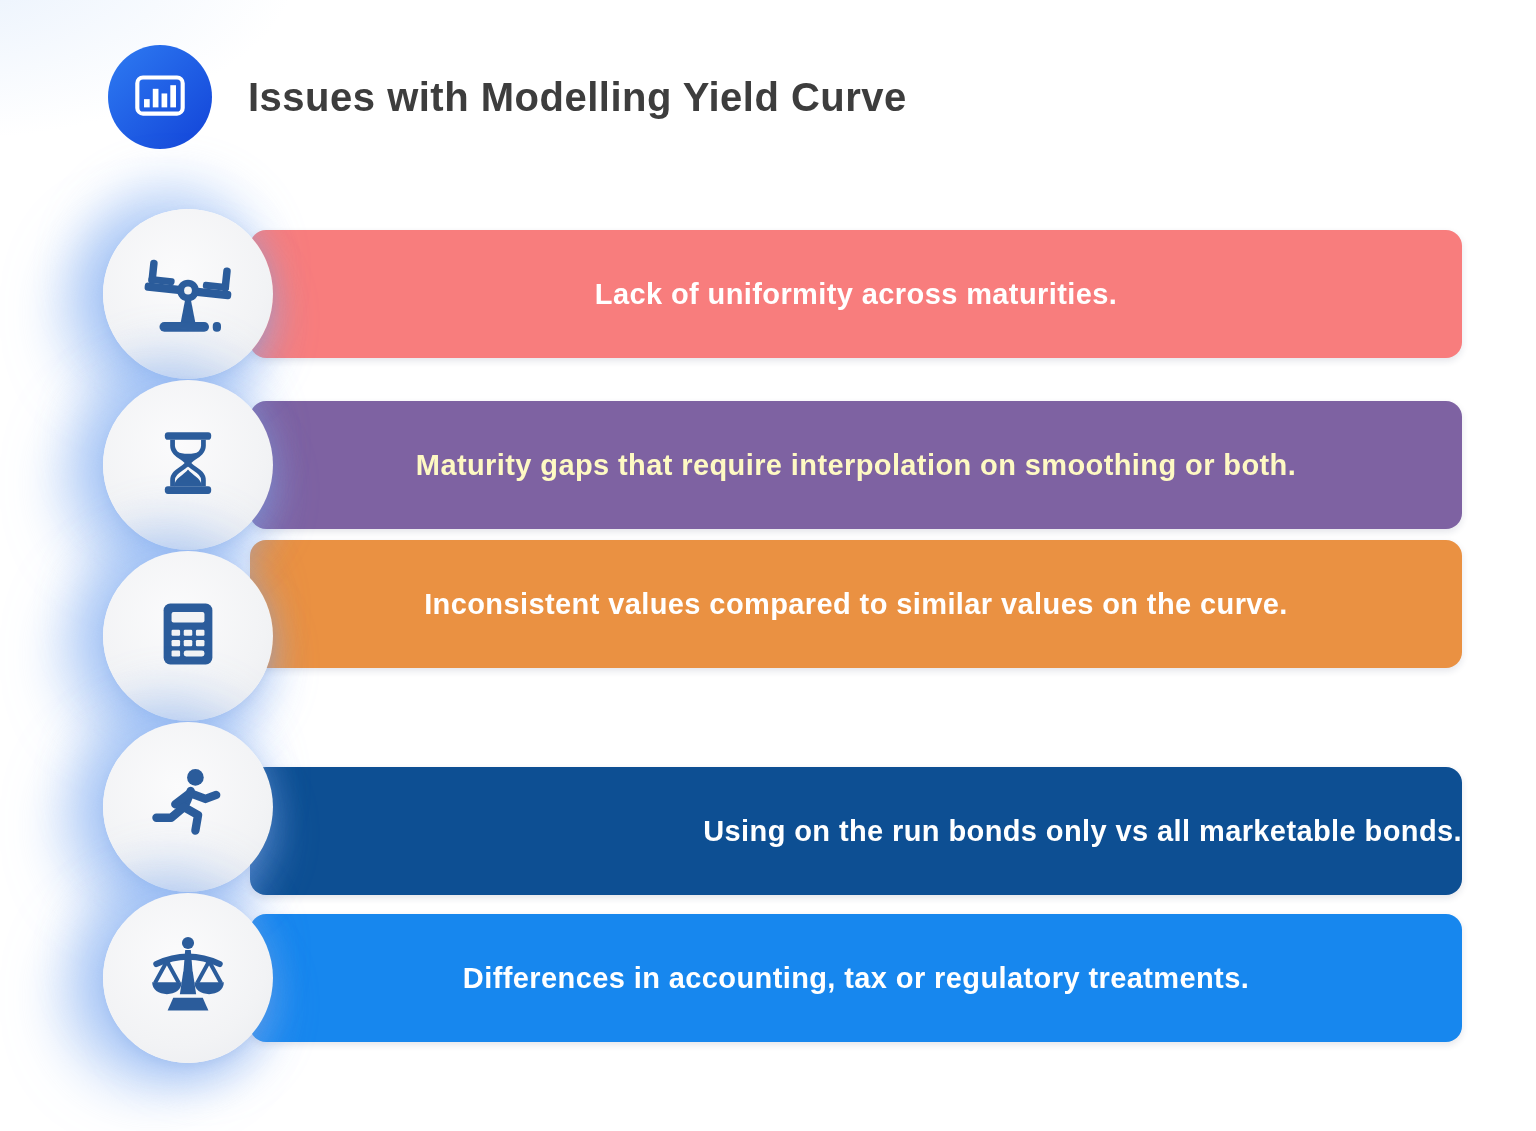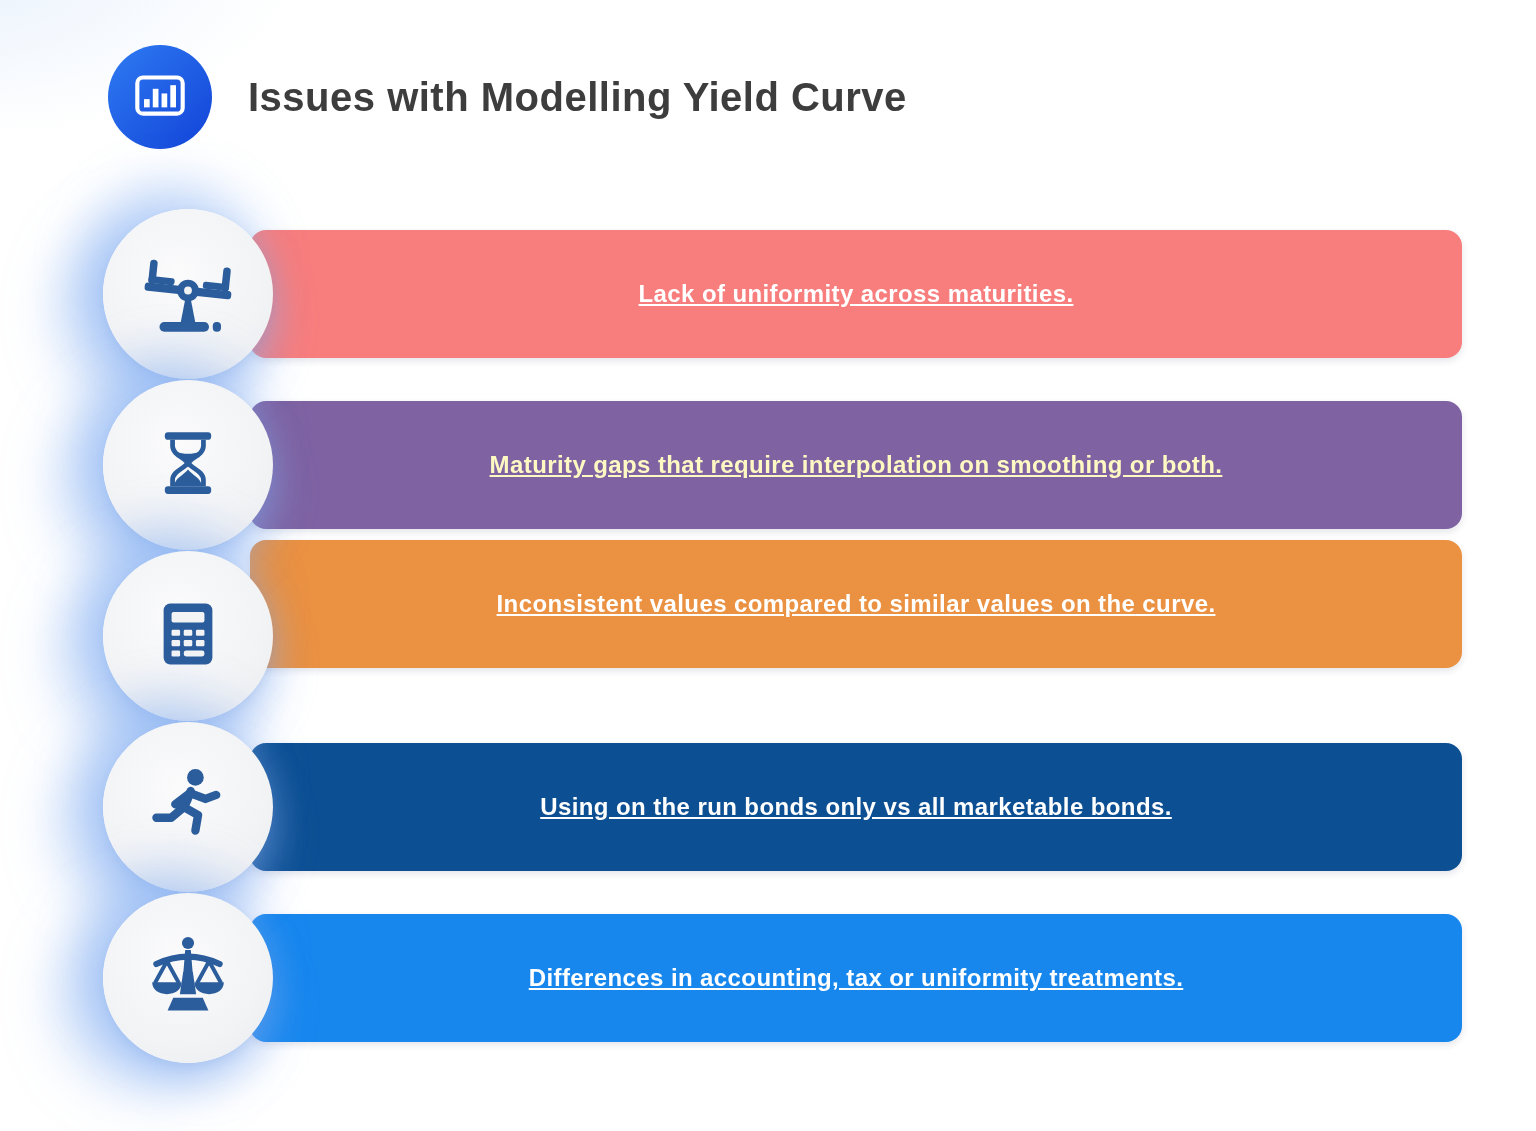--- a/index.html
+++ b/index.html
@@ -47,11 +47,10 @@
   }
   .bar-text{
     color:#ffffff;
-    font-size:24px;
+    font-size:29px;
     font-weight:bold;
     letter-spacing:.4px;
     white-space:nowrap;
-    text-decoration:underline;
   }
   .icon-circle{
     position:absolute;

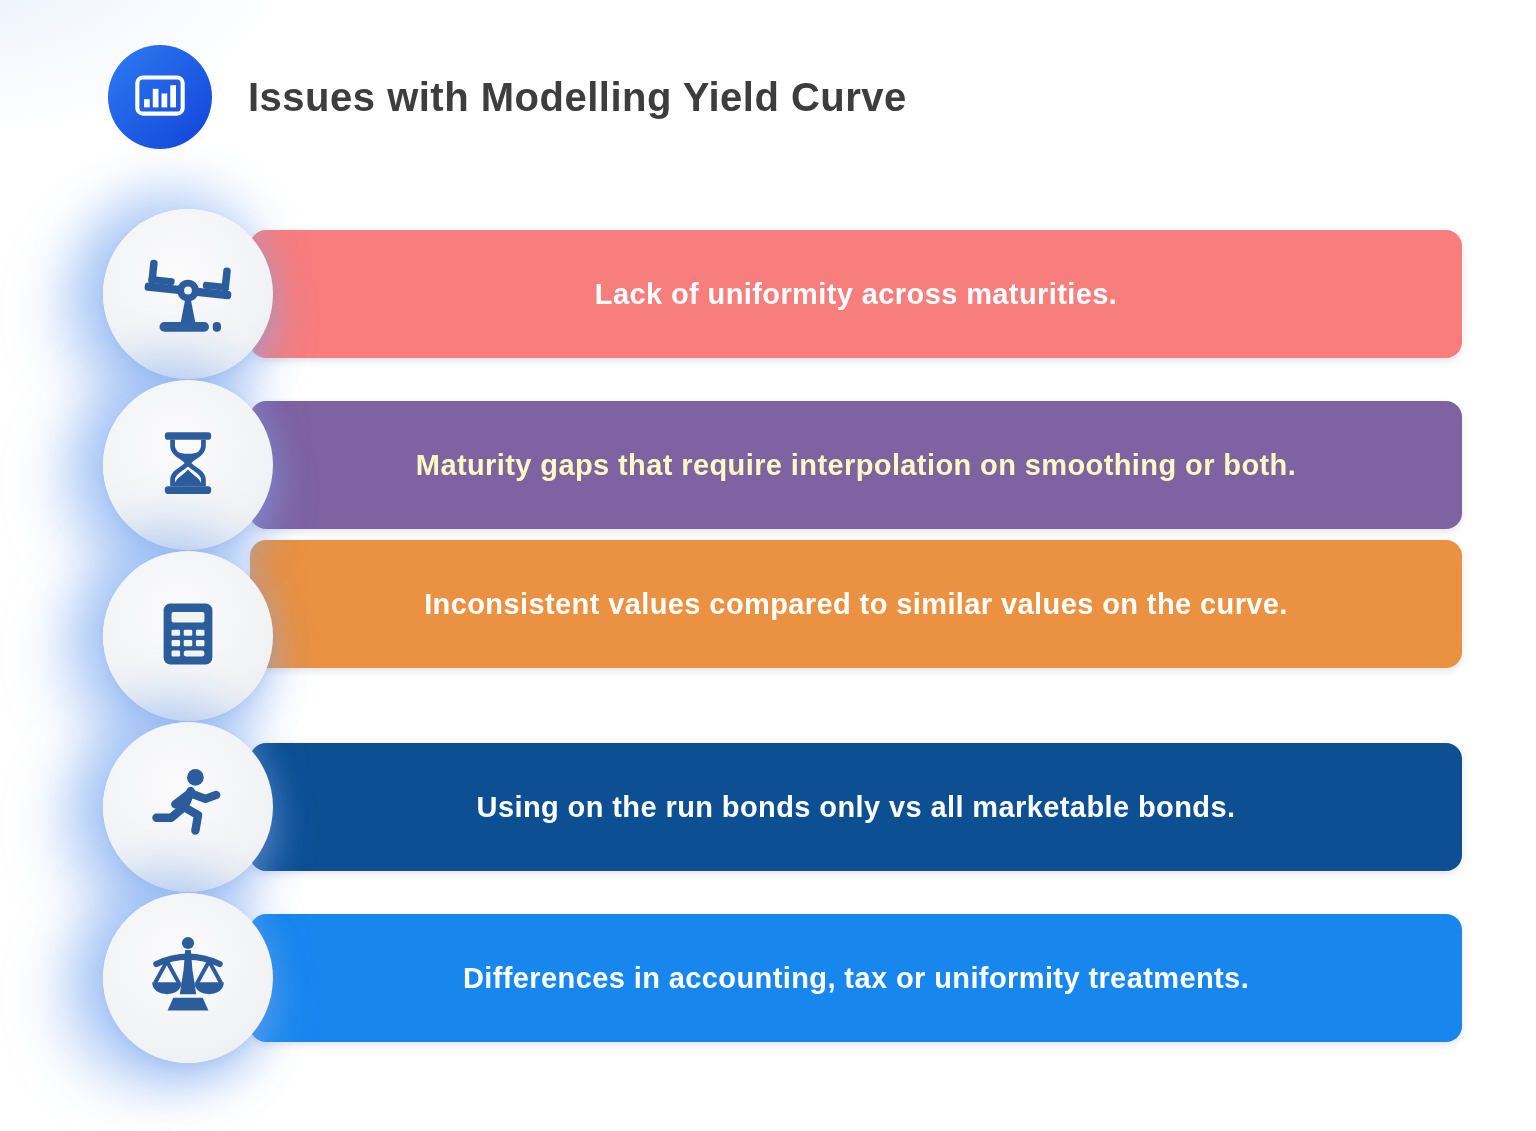--- a/index.html
+++ b/index.html
@@ -156,7 +156,7 @@
     </span>
   </div>
 
-  <div class="bar" style="top: 743px; background: rgb(13, 79, 147);">
+  <div class="bar" style="top: 767px; background: rgb(13, 79, 147); justify-content: flex-end;">
     <span class="bar-text" style="color: rgb(255, 255, 255);">Using on the run bonds only vs all marketable bonds.</span>
   </div>
   <div class="icon-circle" style="top:722px;">

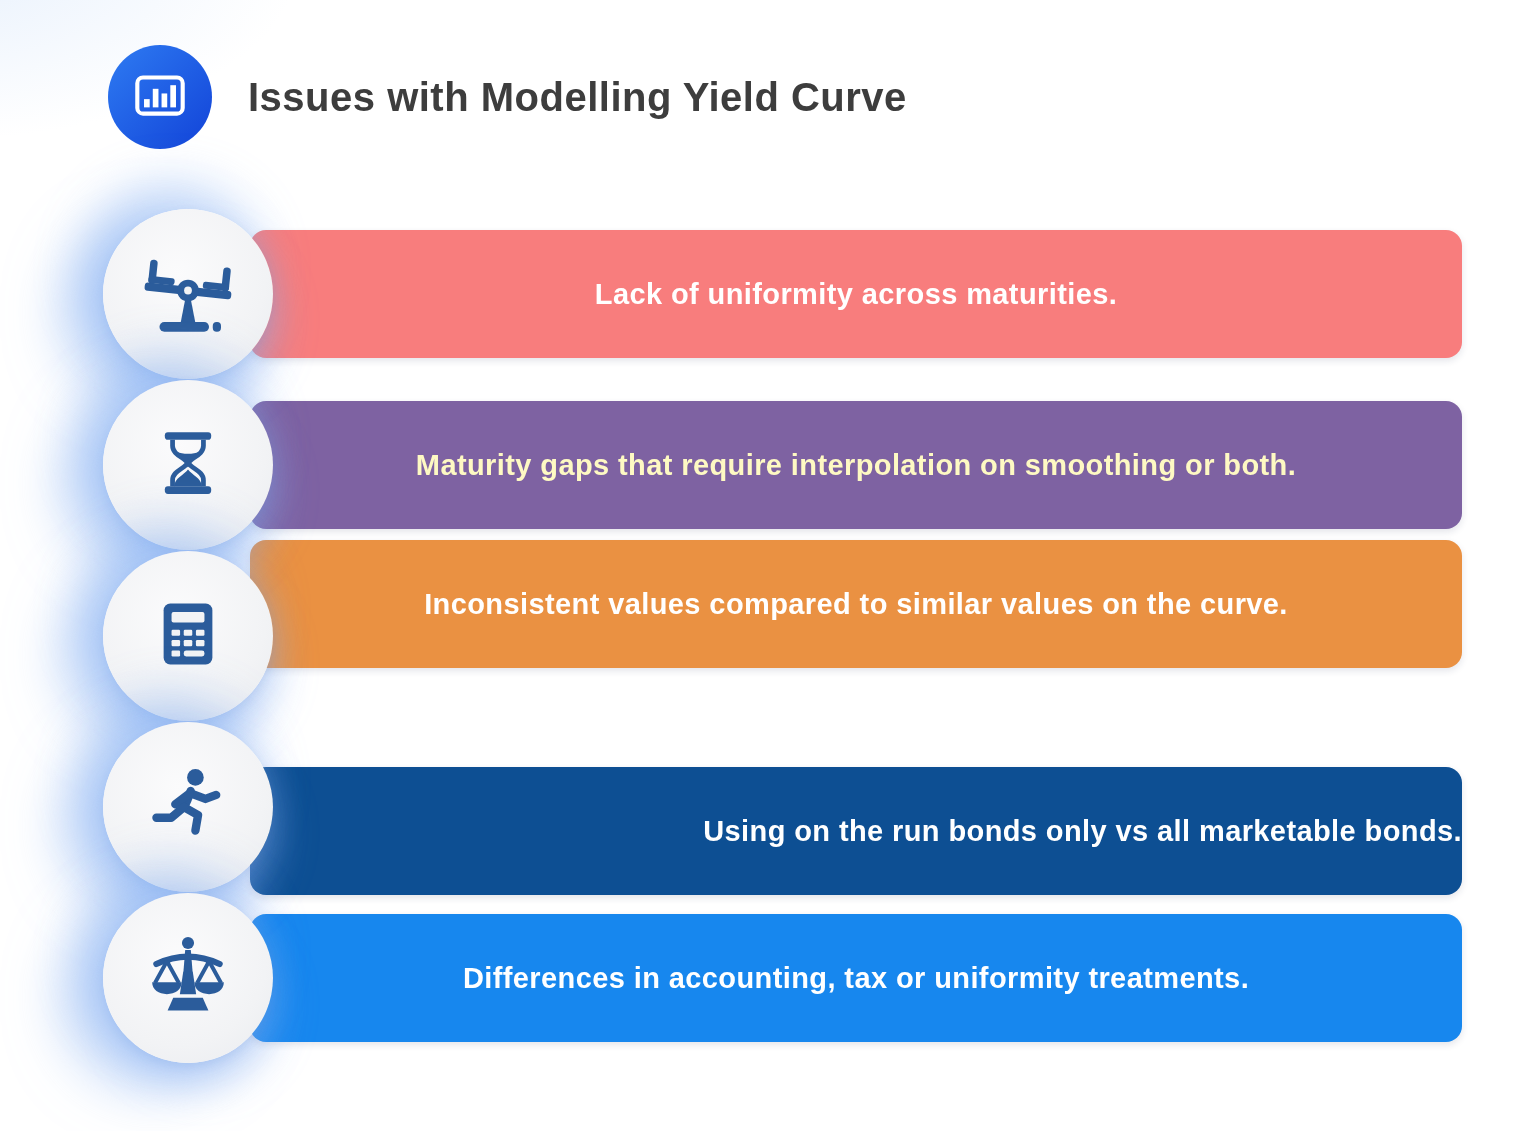--- a/index.html
+++ b/index.html
@@ -175,7 +175,7 @@
   </div>
 
   <div class="bar" style="top: 914px; background: rgb(23, 135, 238);">
-    <span class="bar-text" style="color: rgb(255, 255, 255);">Differences in accounting, tax or uniformity treatments.</span>
+    <span class="bar-text" style="color: rgb(255, 255, 255);">Differences in accounting, tax or regulatory treatments.</span>
   </div>
   <div class="icon-circle" style="top:893px;">
     <span>

